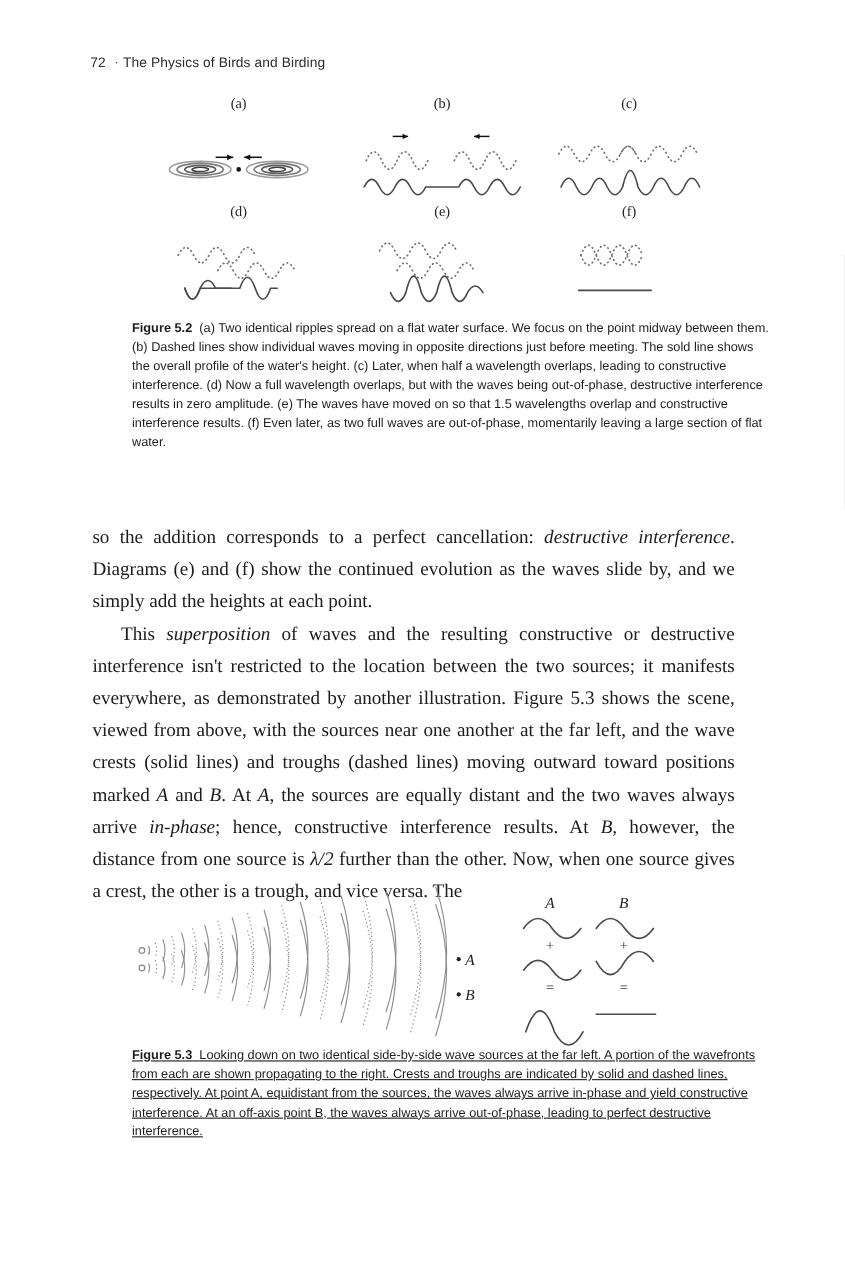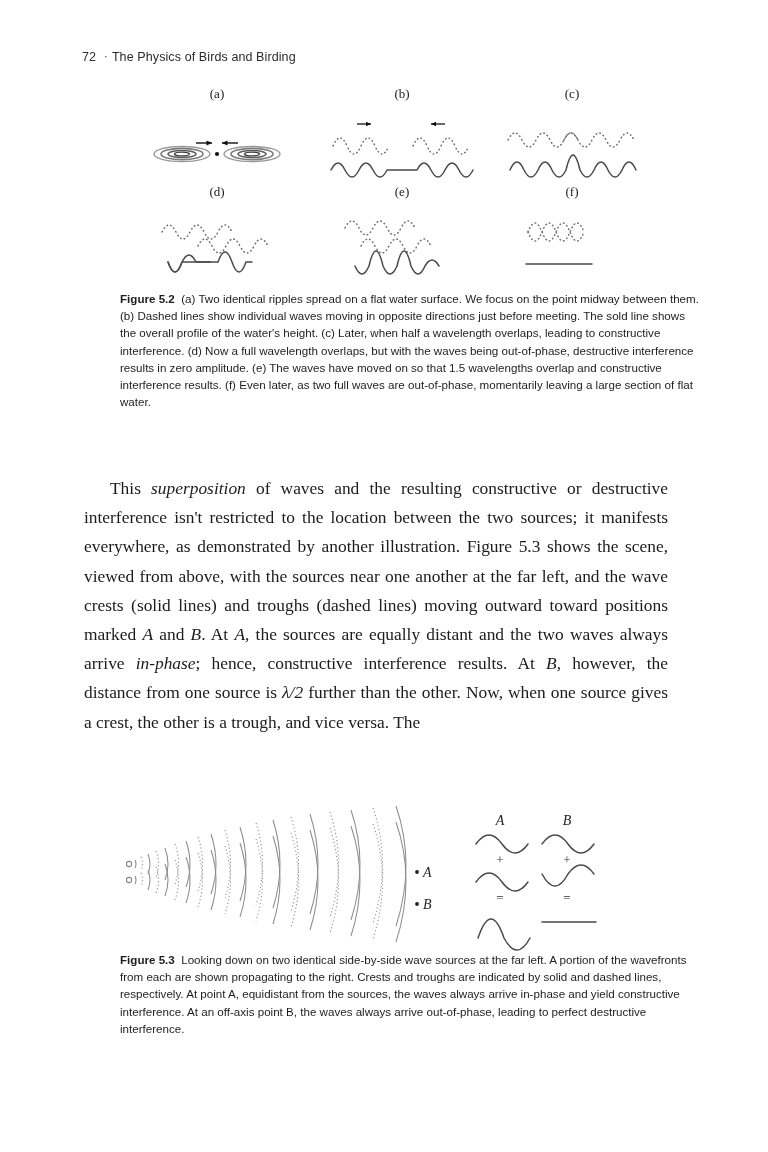--- a/index.html
+++ b/index.html
@@ -223,6 +223,7 @@
   </div>
 
   <div class="body bodyblock">
+    <p><span>so the addition corresponds to a perfect cancellation: </span><em>destructive interference</em><span>. Diagrams (e) and (f) show the continued evolution as the waves slide by, and we simply add the heights at each point.</span></p>
     <p class="indent"><span>This </span><em>superposition</em><span> of waves and the resulting constructive or destructive interference isn't restricted to the location between the two sources; it manifests everywhere, as demonstrated by another illustration. Figure 5.3 shows the scene, viewed from above, with the sources near one another at the far left, and the wave crests (solid lines) and troughs (dashed lines) moving outward toward positions marked </span><em>A</em><span> and </span><em>B</em><span>. At </span><em>A</em><span>, the sources are equally distant and the two waves always arrive </span><em>in-phase</em><span>; hence, constructive interference results. At </span><em>B</em><span>, however, the distance from one source is </span><em>λ/2</em><span> further than the other. Now, when one source gives a crest, the other is a trough, and vice versa. The</span></p>
   </div>
 

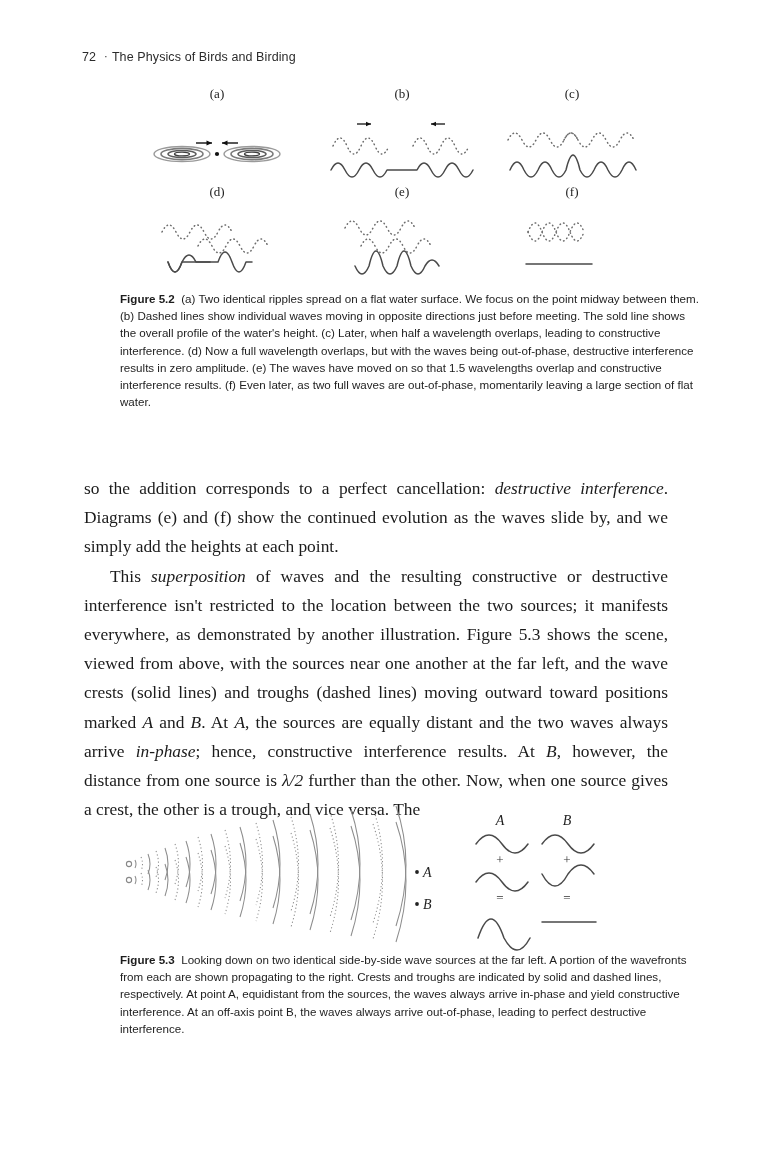--- a/index.html
+++ b/index.html
@@ -71,7 +71,7 @@
   .caption .cap-label { font-weight: bold; }
   .caption .cap-label::after { content: "\00a0\00a0"; }
   .cap52 { top: 290px; }
-  .cap53 { top: 951px; }
+  .cap53 { top: 951px; text-decoration: underline; }
 
   
   .body {

